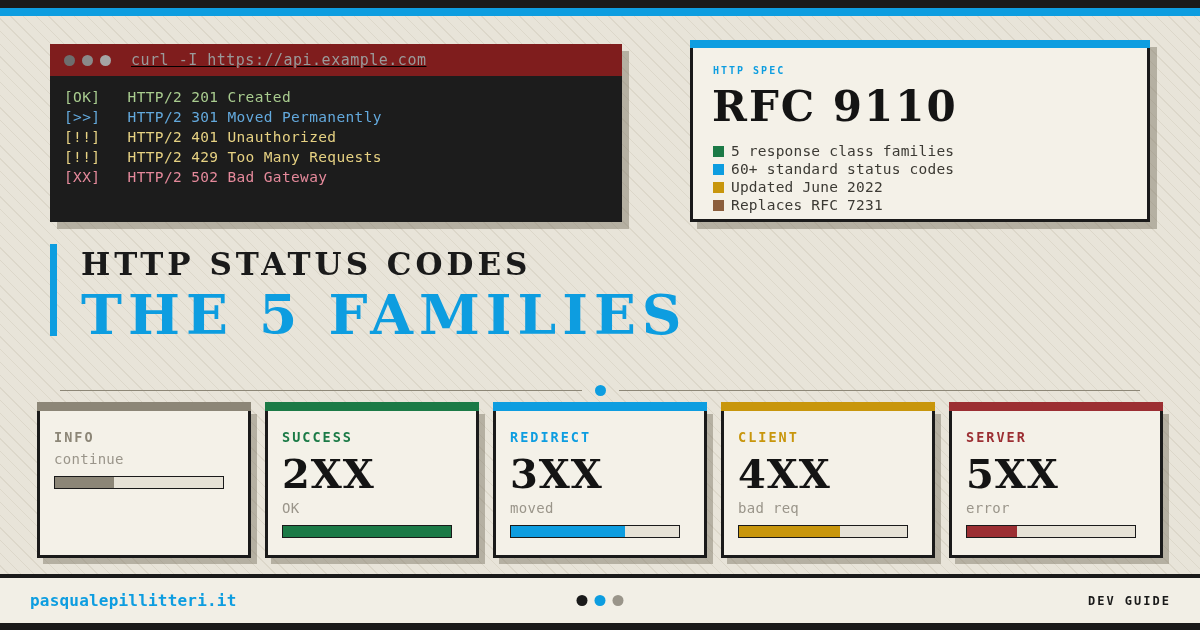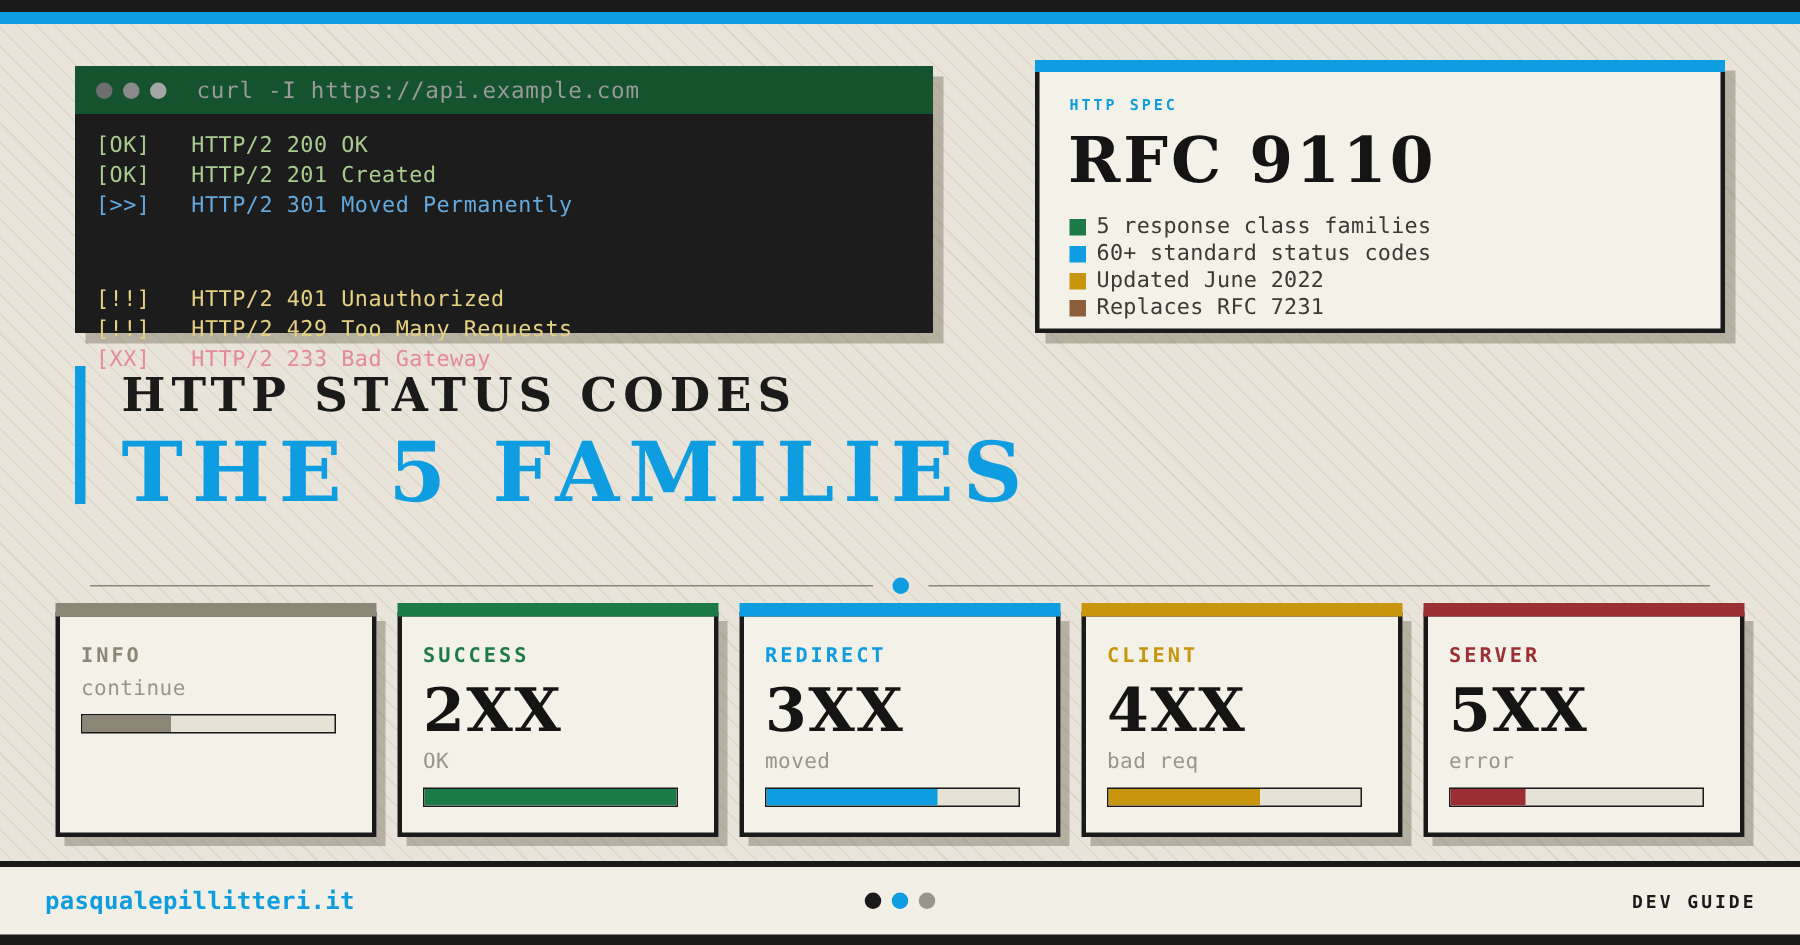--- a/index.html
+++ b/index.html
@@ -37,8 +37,8 @@
     box-shadow:7px 7px 0 rgba(120,112,95,0.45);
   }
   .term-bar{
-    height:32px; background:#14532d;
-    display:flex; align-items:center; padding-left:14px; gap:7px;
+    height:32px; background:#7f1d1d;
+    display:flex; align-items:center; padding-left:14px; gap:7px;text-decoration:underline;
   }
   .dot{ width:11px; height:11px; border-radius:50%; display:block; }
   .dot.d1{ background:#6e6e6e; }

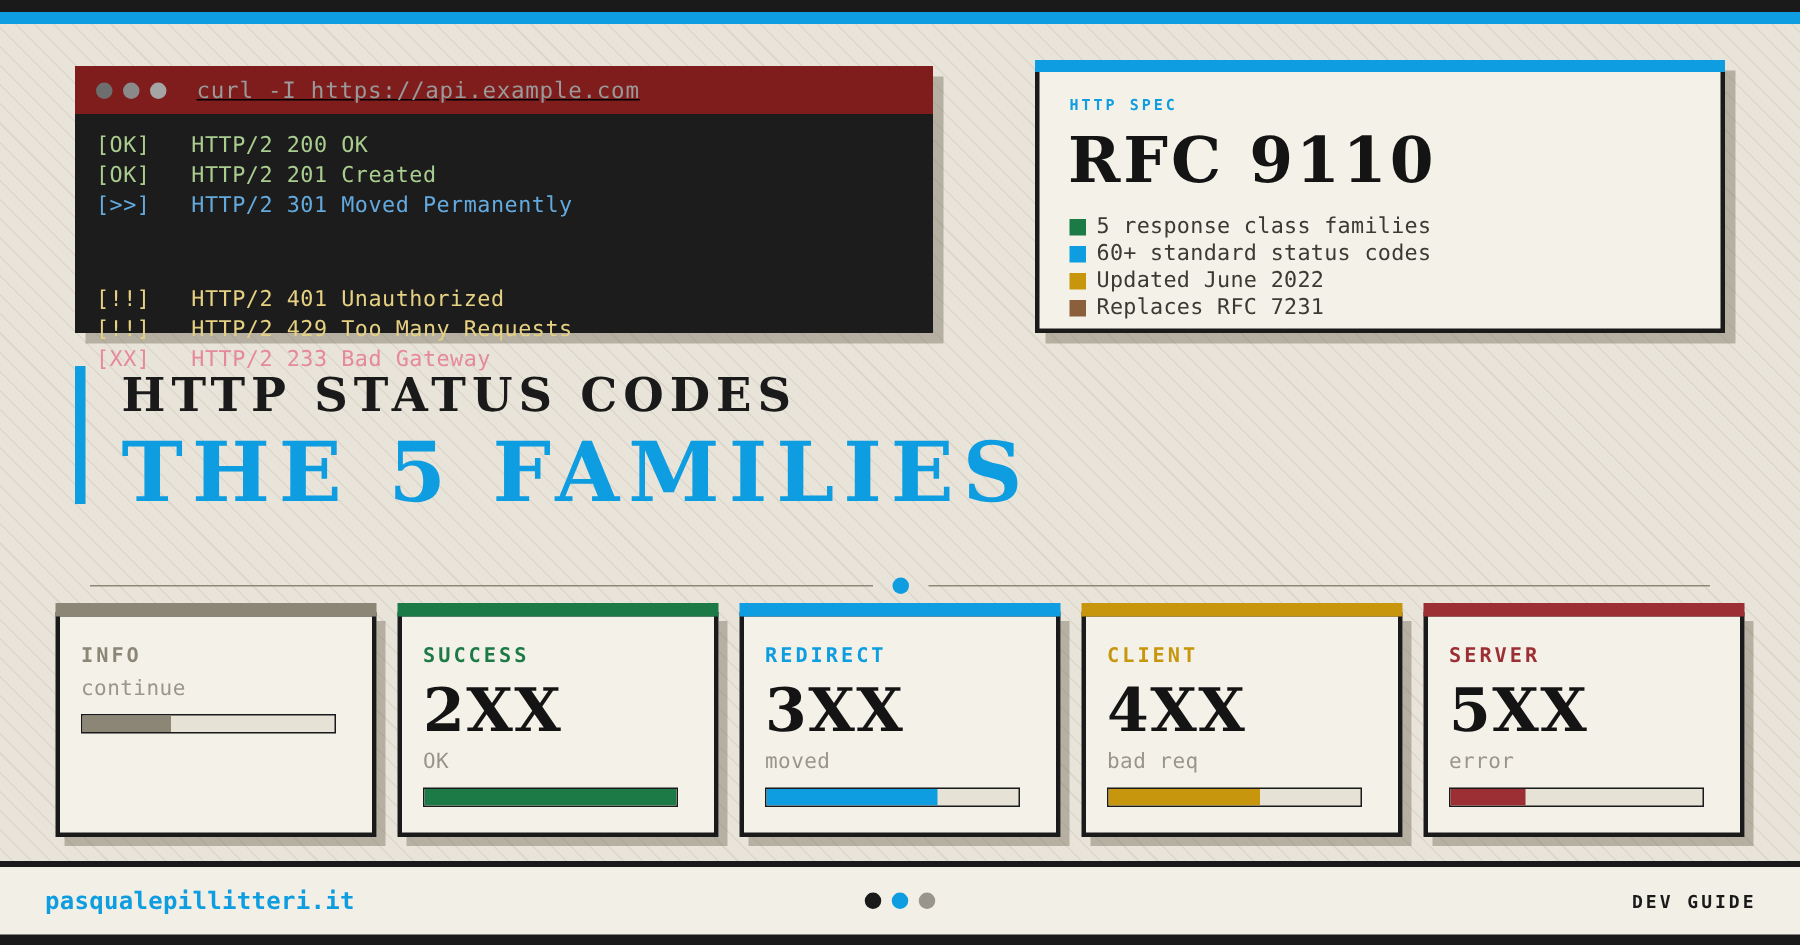--- a/index.html
+++ b/index.html
@@ -166,7 +166,6 @@
       <span class="term-cmd">curl -I https://api.example.com</span>
     </div>
     <div class="term-body">
-        <div class="term-line" style="color: rgb(169, 204, 143);"><span>[OK]</span><span>   HTTP/2 200 OK</span></div>
         <div class="term-line" style="color: rgb(169, 204, 143);"><span>[OK]</span><span>   HTTP/2 201 Created</span></div>
         <div class="term-line" style="color: rgb(99, 169, 221);"><span>[&gt;&gt;]</span><span>   HTTP/2 301 Moved Permanently</span></div>
         <div class="term-line" style="color: rgb(230, 209, 130); margin-top: 43px;"><span>[!!]</span><span>   HTTP/2 401 Unauthorized</span></div>

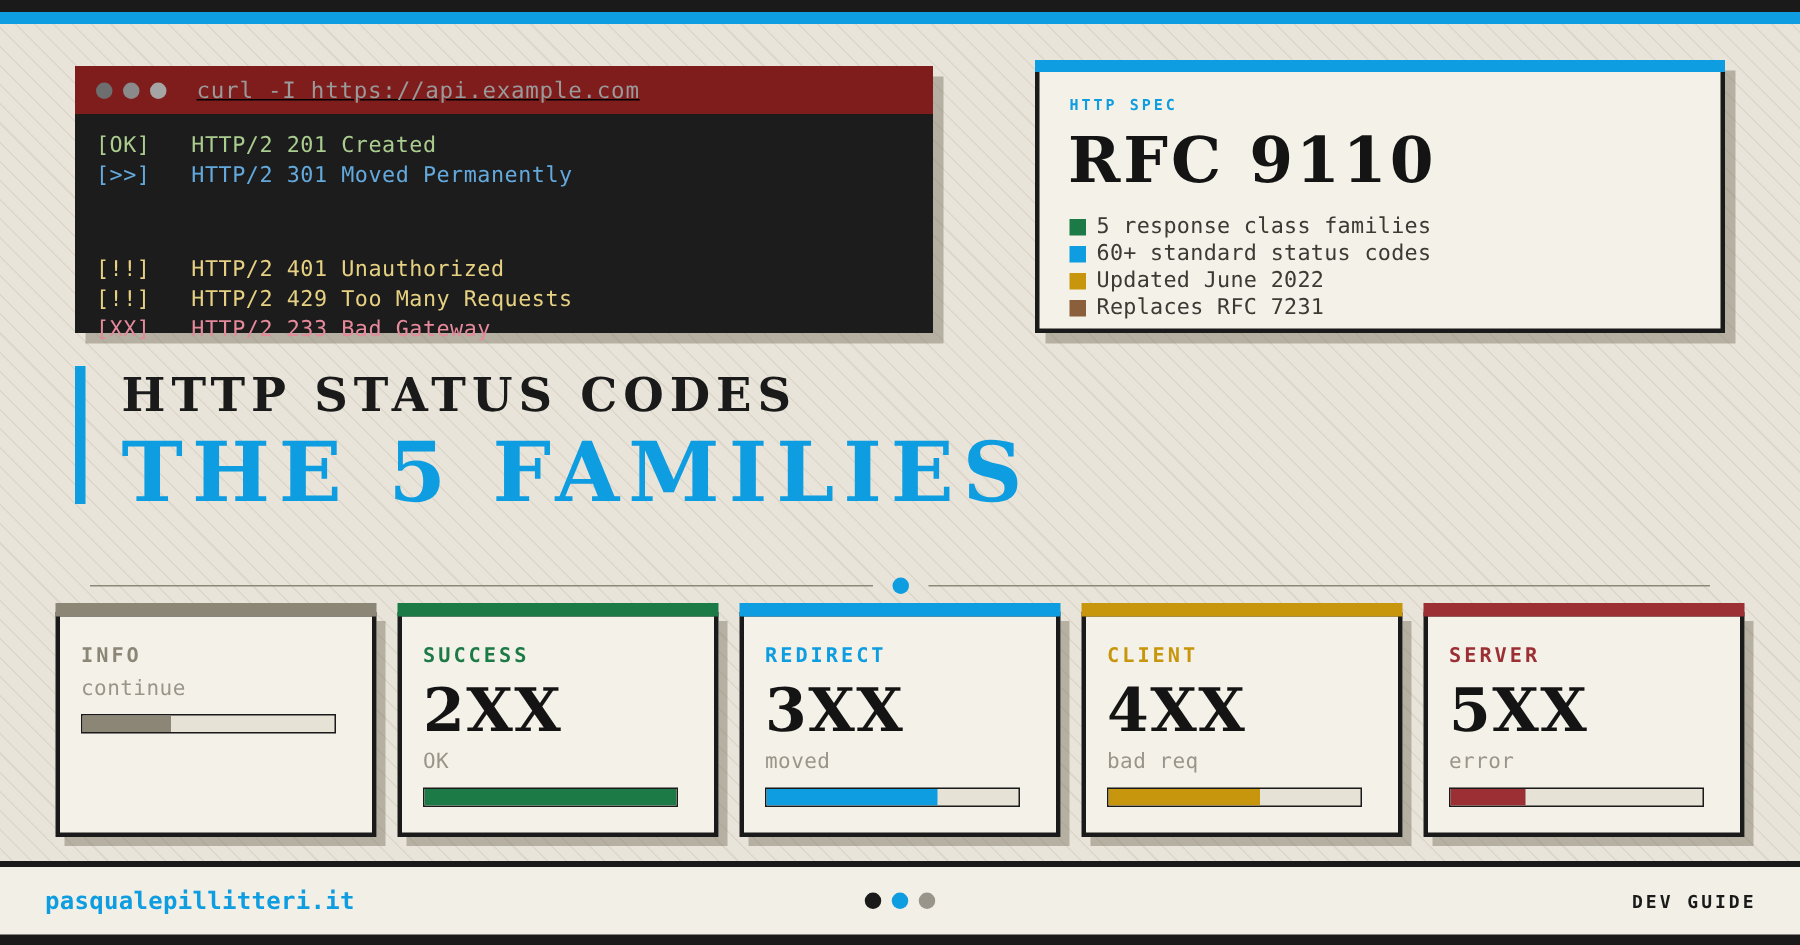--- a/index.html
+++ b/index.html
@@ -168,7 +168,7 @@
     <div class="term-body">
         <div class="term-line" style="color: rgb(169, 204, 143);"><span>[OK]</span><span>   HTTP/2 201 Created</span></div>
         <div class="term-line" style="color: rgb(99, 169, 221);"><span>[&gt;&gt;]</span><span>   HTTP/2 301 Moved Permanently</span></div>
-        <div class="term-line" style="color: rgb(230, 209, 130); margin-top: 43px;"><span>[!!]</span><span>   HTTP/2 401 Unauthorized</span></div>
+        <div class="term-line" style="color: rgb(230, 209, 130);"><span>[!!]</span><span>   HTTP/2 401 Unauthorized</span></div>
         <div class="term-line" style="color: rgb(230, 209, 130);"><span>[!!]</span><span>   HTTP/2 429 Too Many Requests</span></div>
         <div class="term-line" style="color: rgb(229, 137, 155);"><span>[XX]</span><span>   HTTP/2 233 Bad Gateway</span></div>
       </div>

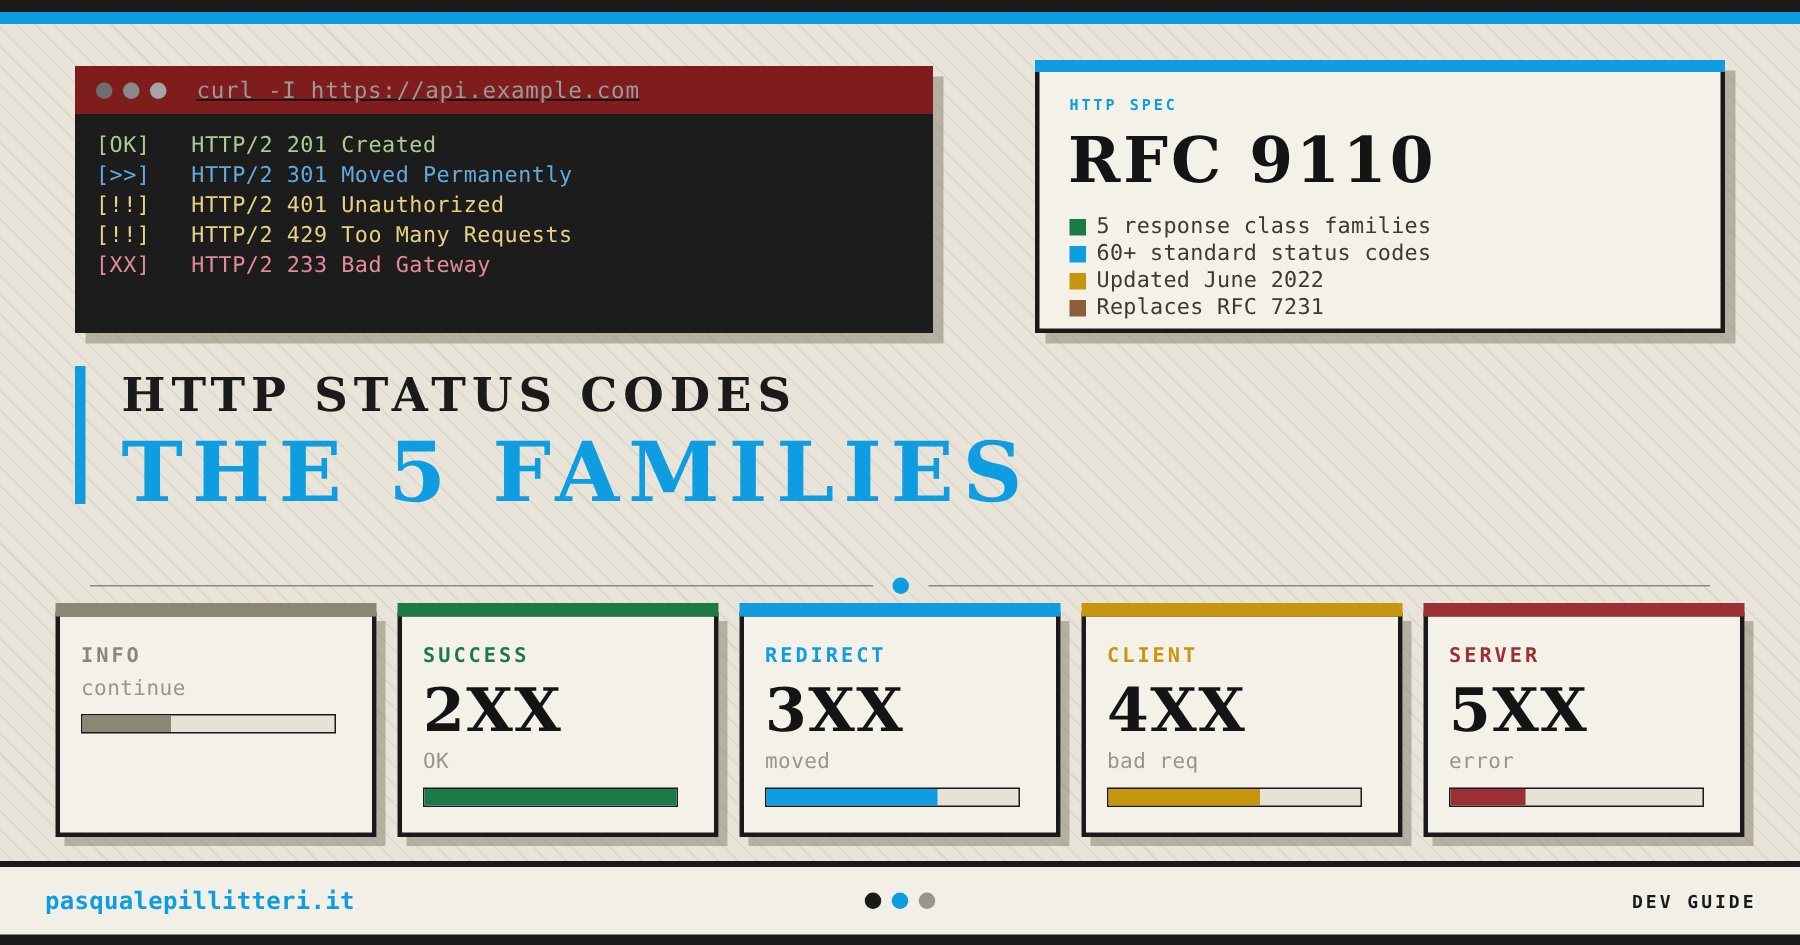--- a/index.html
+++ b/index.html
@@ -170,7 +170,7 @@
         <div class="term-line" style="color: rgb(99, 169, 221);"><span>[&gt;&gt;]</span><span>   HTTP/2 301 Moved Permanently</span></div>
         <div class="term-line" style="color: rgb(230, 209, 130);"><span>[!!]</span><span>   HTTP/2 401 Unauthorized</span></div>
         <div class="term-line" style="color: rgb(230, 209, 130);"><span>[!!]</span><span>   HTTP/2 429 Too Many Requests</span></div>
-        <div class="term-line" style="color: rgb(229, 137, 155);"><span>[XX]</span><span>   HTTP/2 233 Bad Gateway</span></div>
+        <div class="term-line" style="color: rgb(229, 137, 155);"><span>[XX]</span><span>   HTTP/2 502 Bad Gateway</span></div>
       </div>
   </div>
 

